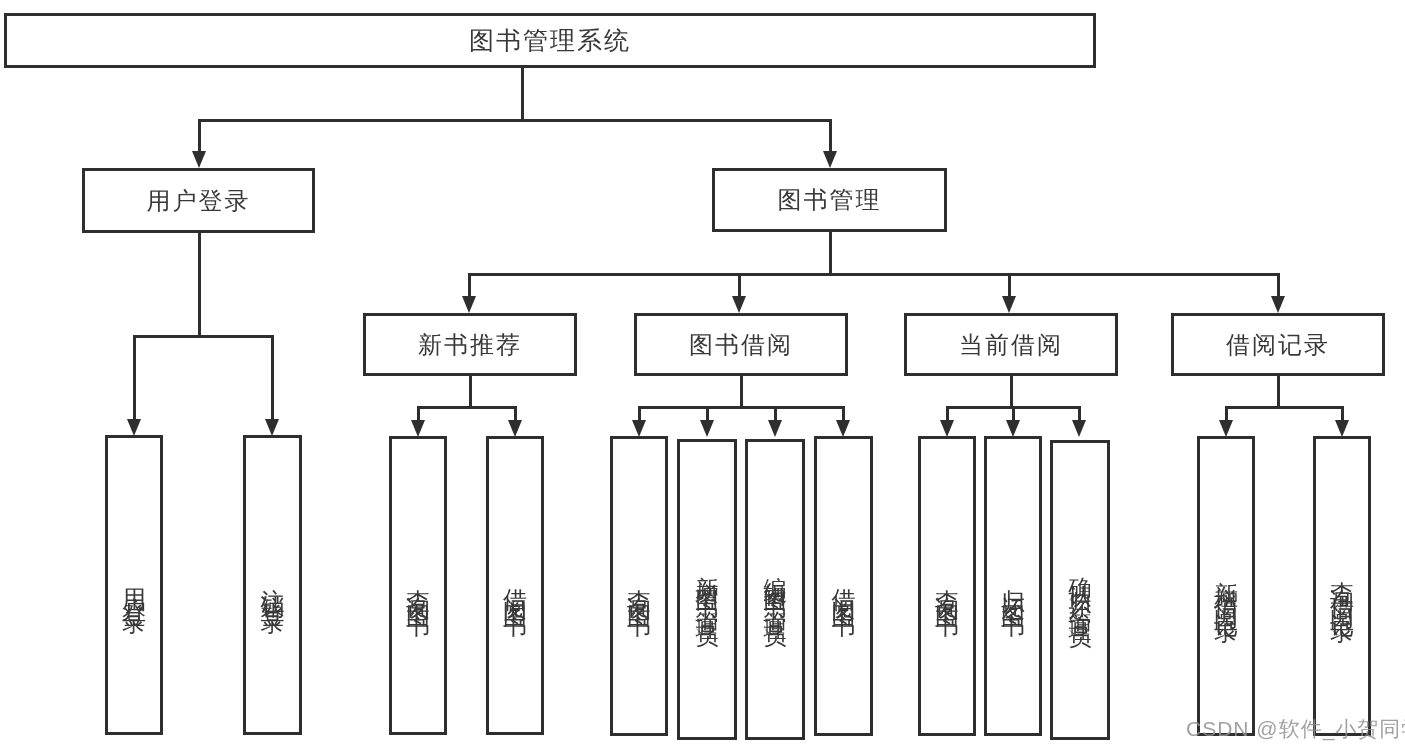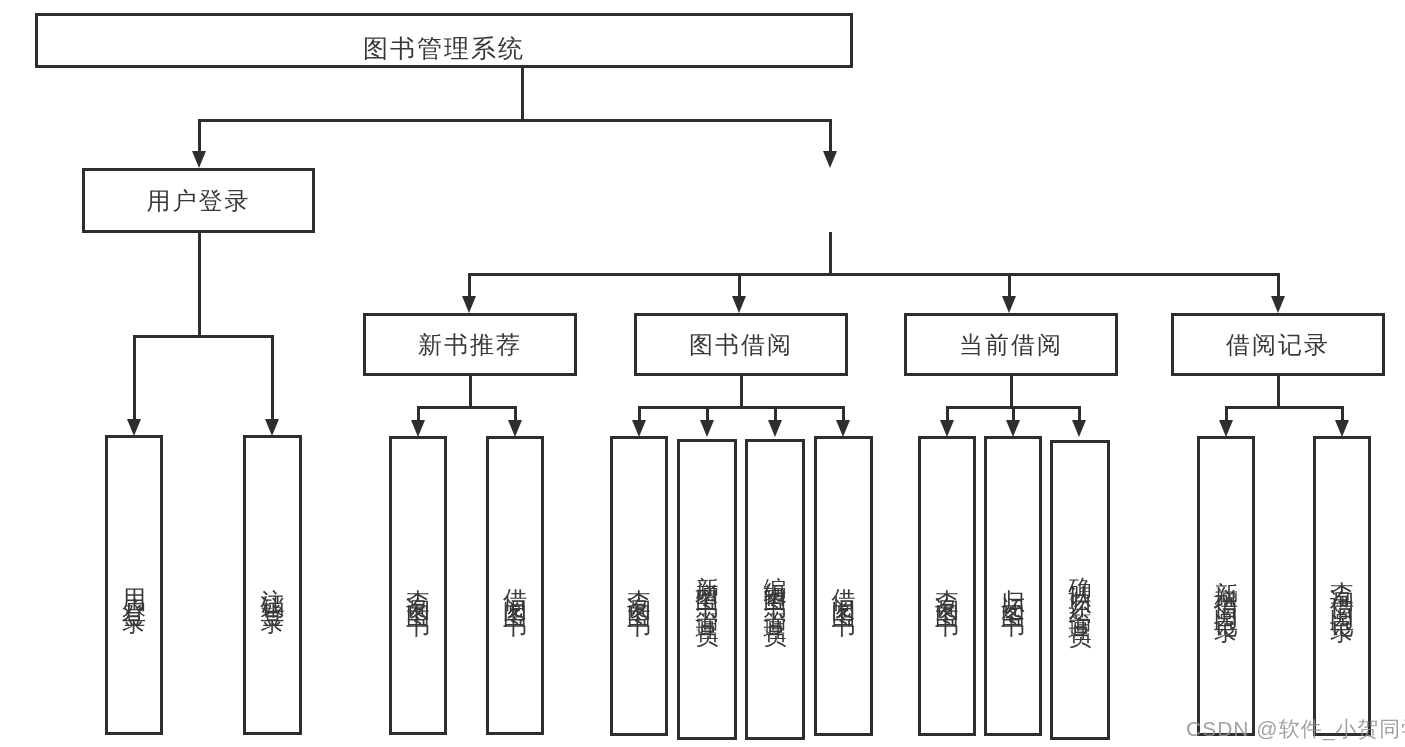--- a/index.html
+++ b/index.html
@@ -78,7 +78,7 @@
 
 <div class="canvas">
 
-  <div class="node" style="left:35px; top:13px; width:818px; height:55px;align-items:flex-end;">
+  <div class="node" style="left:4px; top:13px; width:1092px; height:55px;">
     <span class="hlabel root-label">图书管理系统</span>
   </div>
 

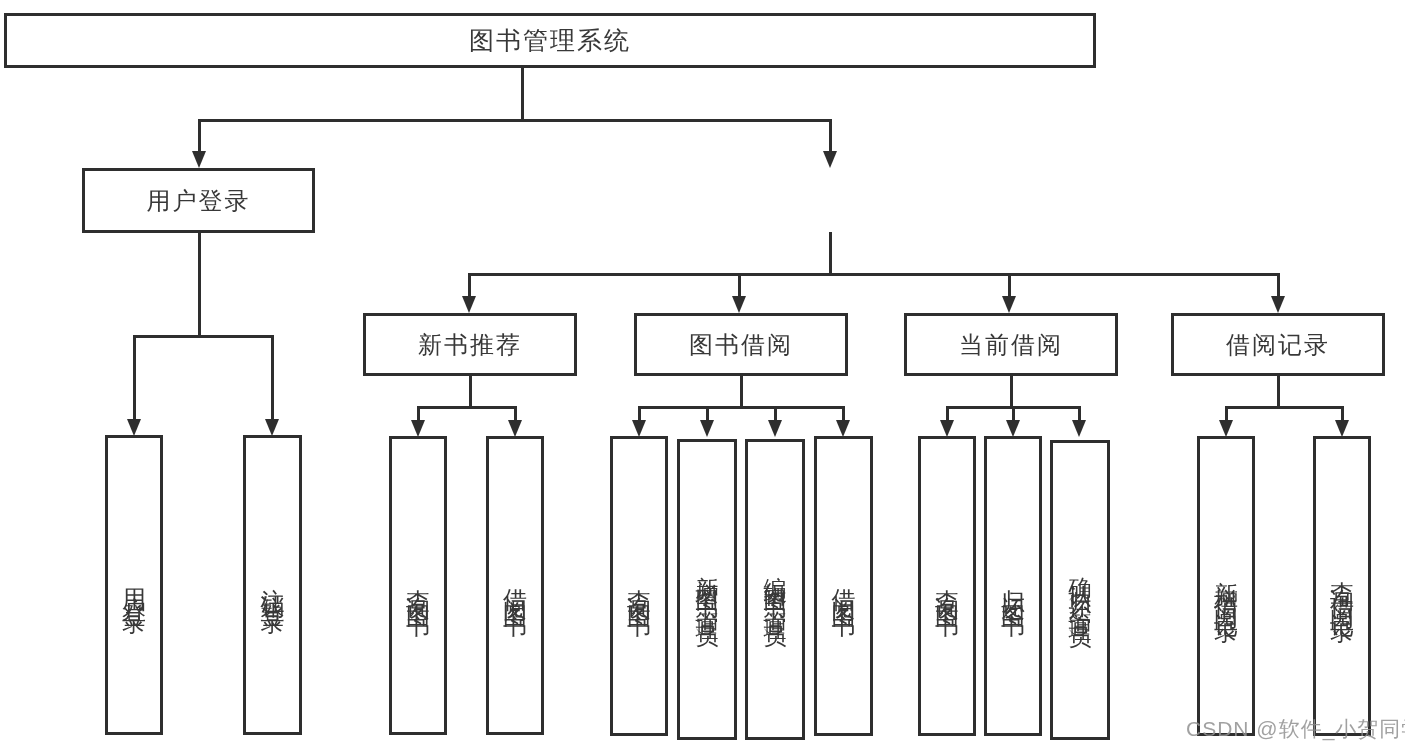--- a/index.html
+++ b/index.html
@@ -93,6 +93,9 @@
     <span class="hlabel">用户登录</span>
   </div>
 
+  <div class="node" style="left:712px; top:168px; width:235px; height:64px;">
+    <span class="hlabel">图书管理</span>
+  </div>
 
   <div class="vline" style="left:198px; top:233px; height:102px;"></div>
   <div class="hline" style="left:133px; top:335px; width:141px;"></div>

